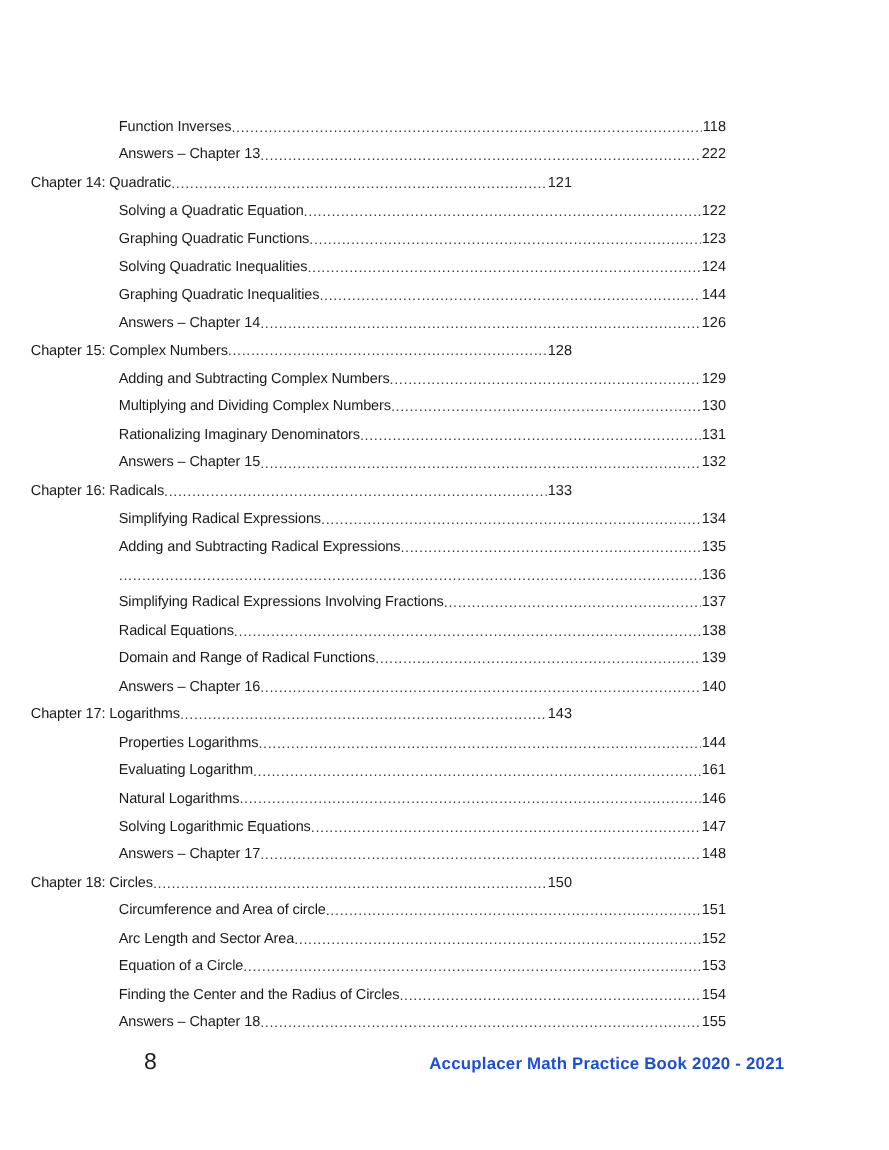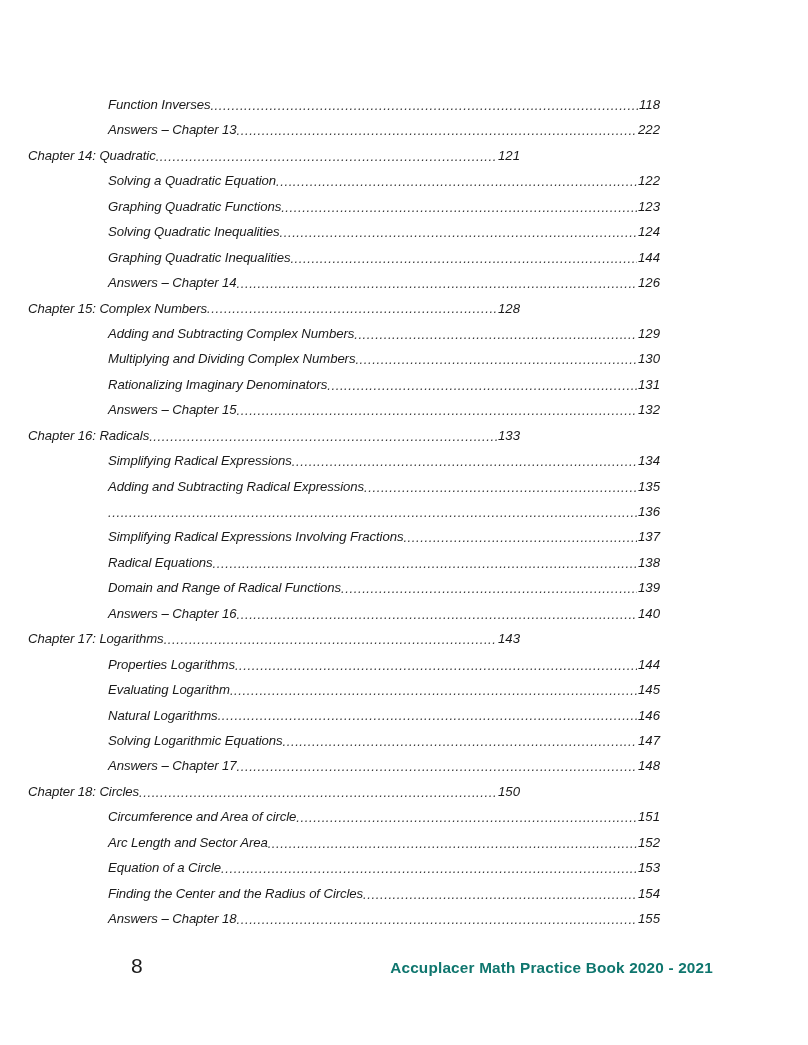--- a/index.html
+++ b/index.html
@@ -21,9 +21,8 @@
   #toc {
     position: absolute;
     left: 0;
-    top: 92px;
+    top: 102px;
     width: 756px;
-    font-style: italic;
   }
   .toc-row {
     display: flex;

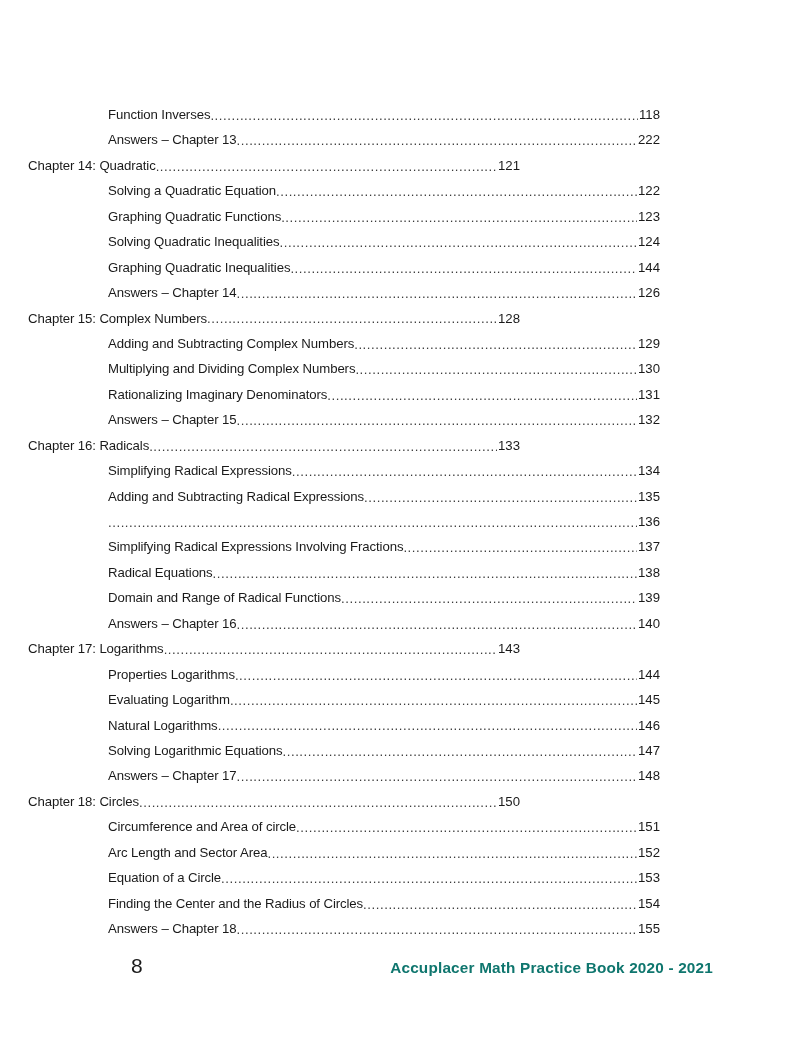--- a/index.html
+++ b/index.html
@@ -220,7 +220,7 @@
       <div class="toc-row level-2">
         <span class="toc-title">Evaluating Logarithm</span>
         <span class="toc-leader"></span>
-        <span class="toc-page">145</span>
+        <span class="toc-page">161</span>
       </div>
       <div class="toc-row level-2">
         <span class="toc-title">Natural Logarithms</span>

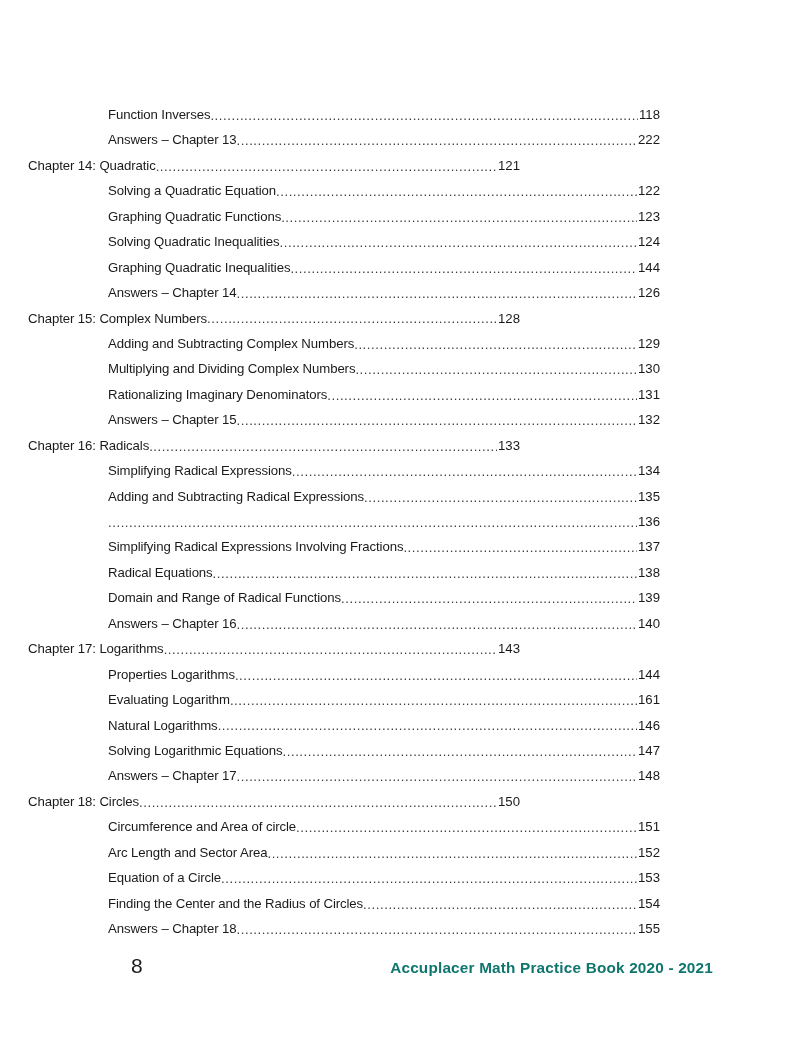--- a/index.html
+++ b/index.html
@@ -94,7 +94,7 @@
     font-weight: bold;
     line-height: 24px;
     letter-spacing: 0.2px;
-    color: #0f766e;
+    color: #1d4ed8;
   }
 </style>
 </head>

